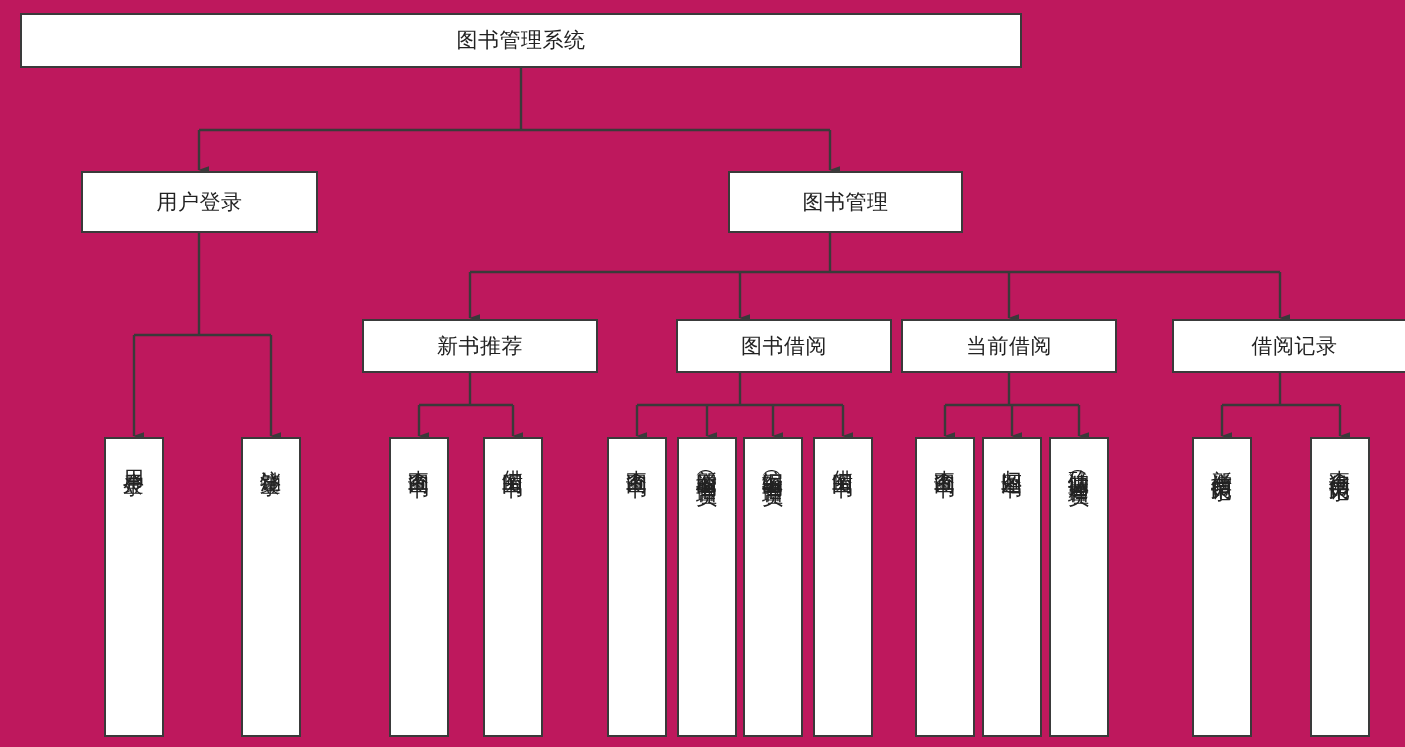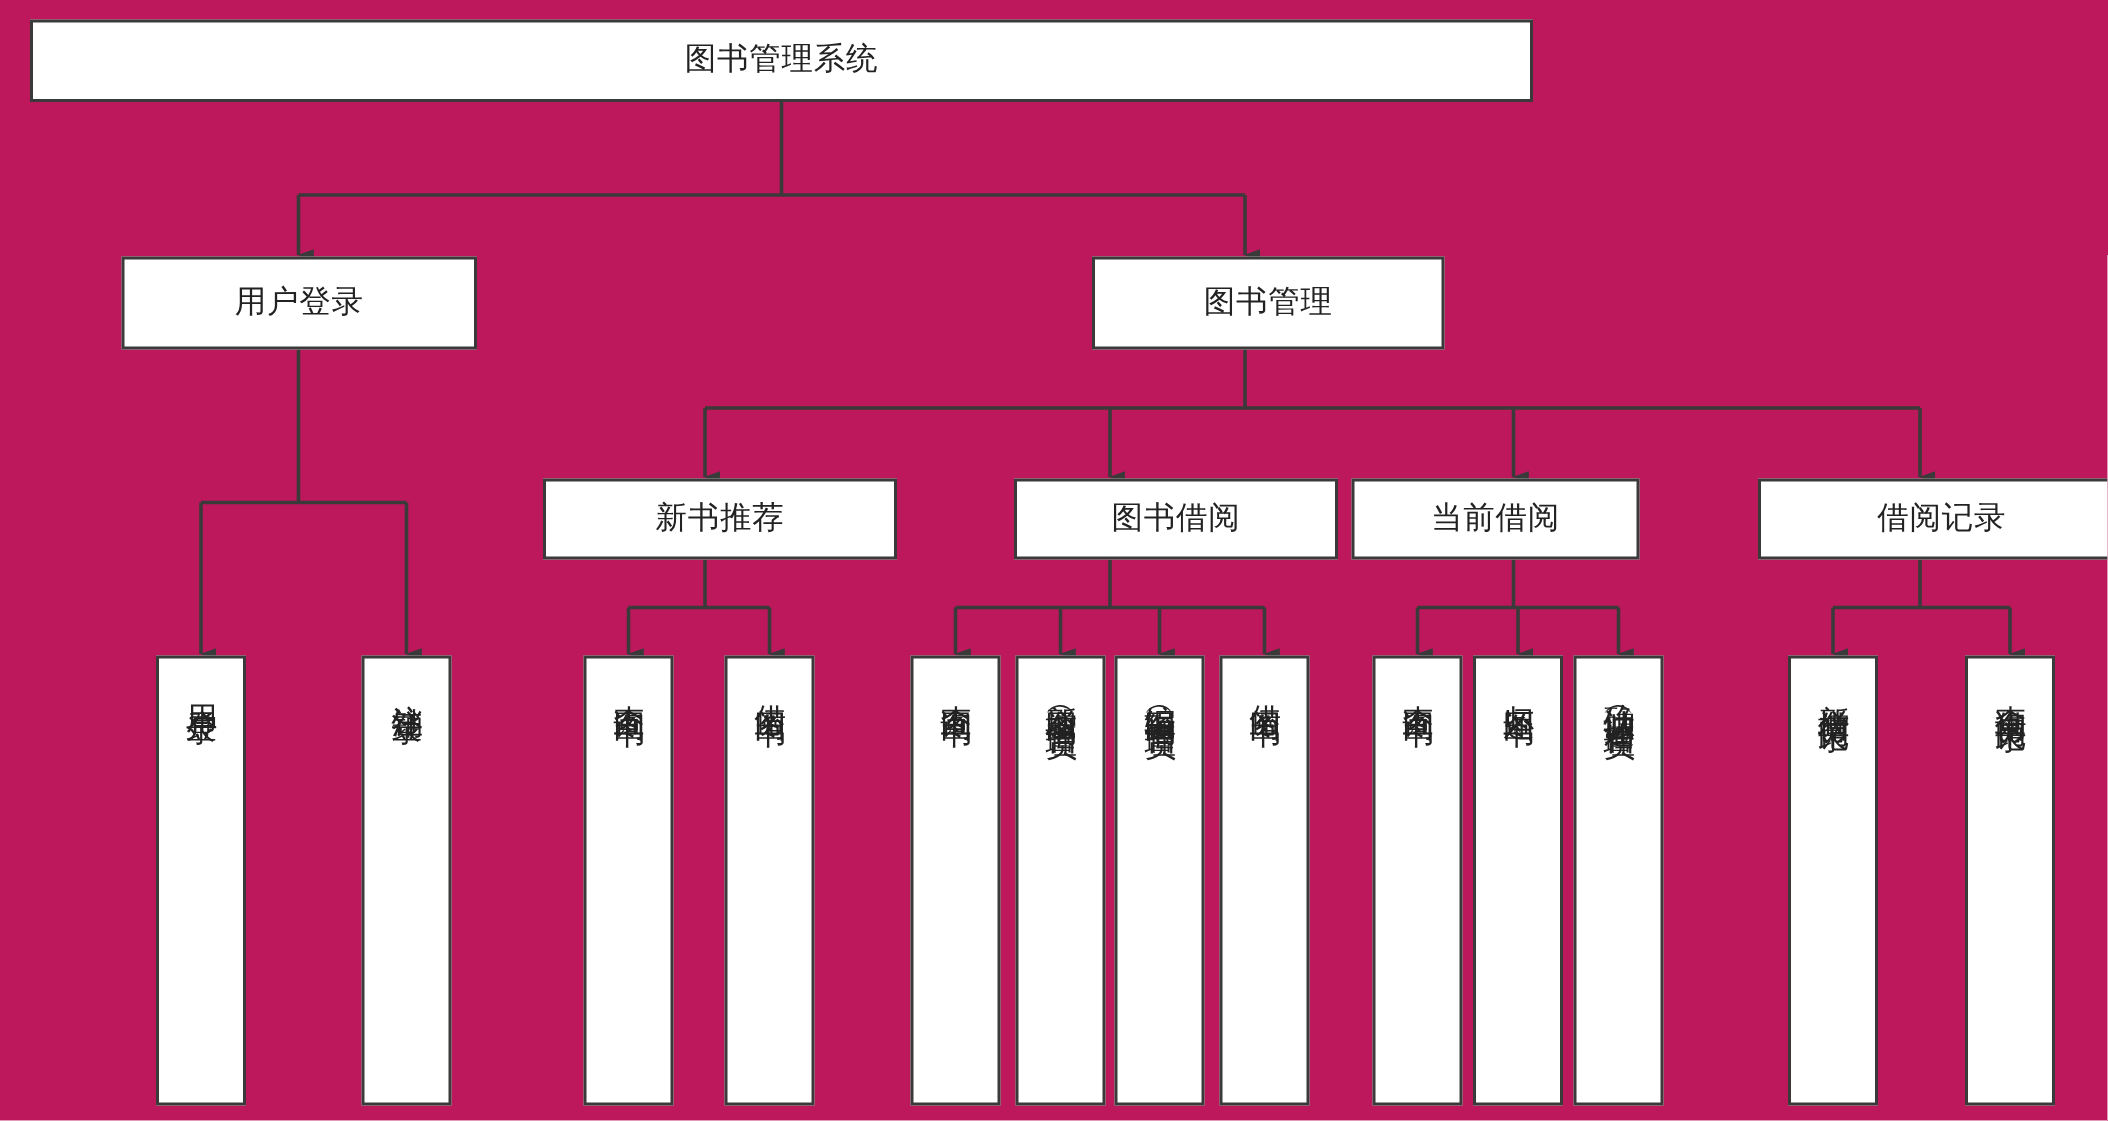--- a/index.html
+++ b/index.html
@@ -129,7 +129,7 @@
       <div class="node horizontal" style="left: 632px; top: 319px; width: 216px; height: 54px; margin-left: 44px;">
         <span class="node-label">图书借阅</span>
       </div>
-      <div class="node horizontal" style="left: 901px; top: 319px; width: 192px; height: 54px;">
+      <div class="node horizontal" style="left: 901px; top: 319px; width: 216px; height: 54px;">
         <span class="node-label">当前借阅</span>
       </div>
       <div class="node horizontal" style="left: 1172px; top: 319px; width: 245px; height: 54px;">

